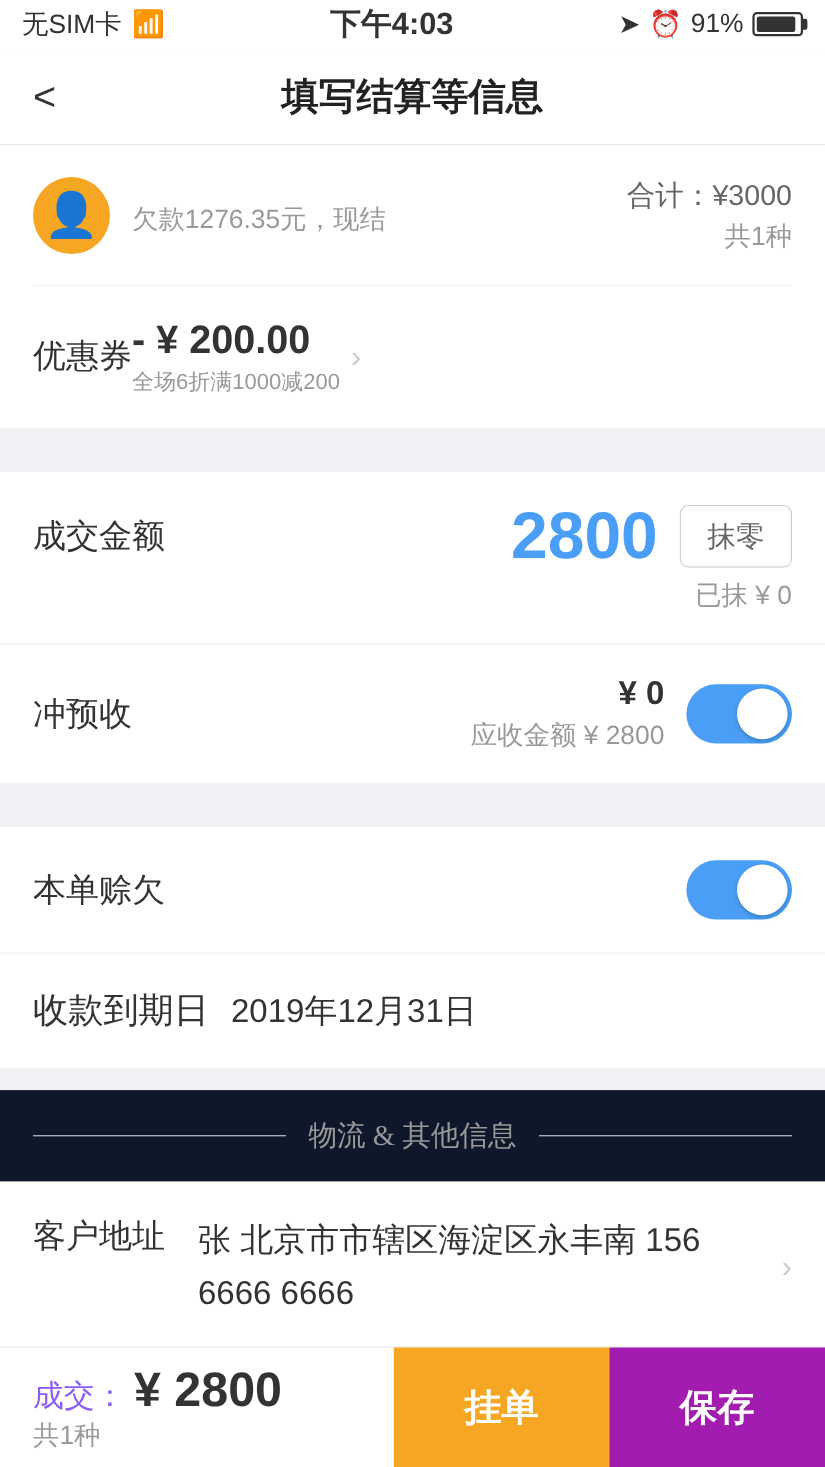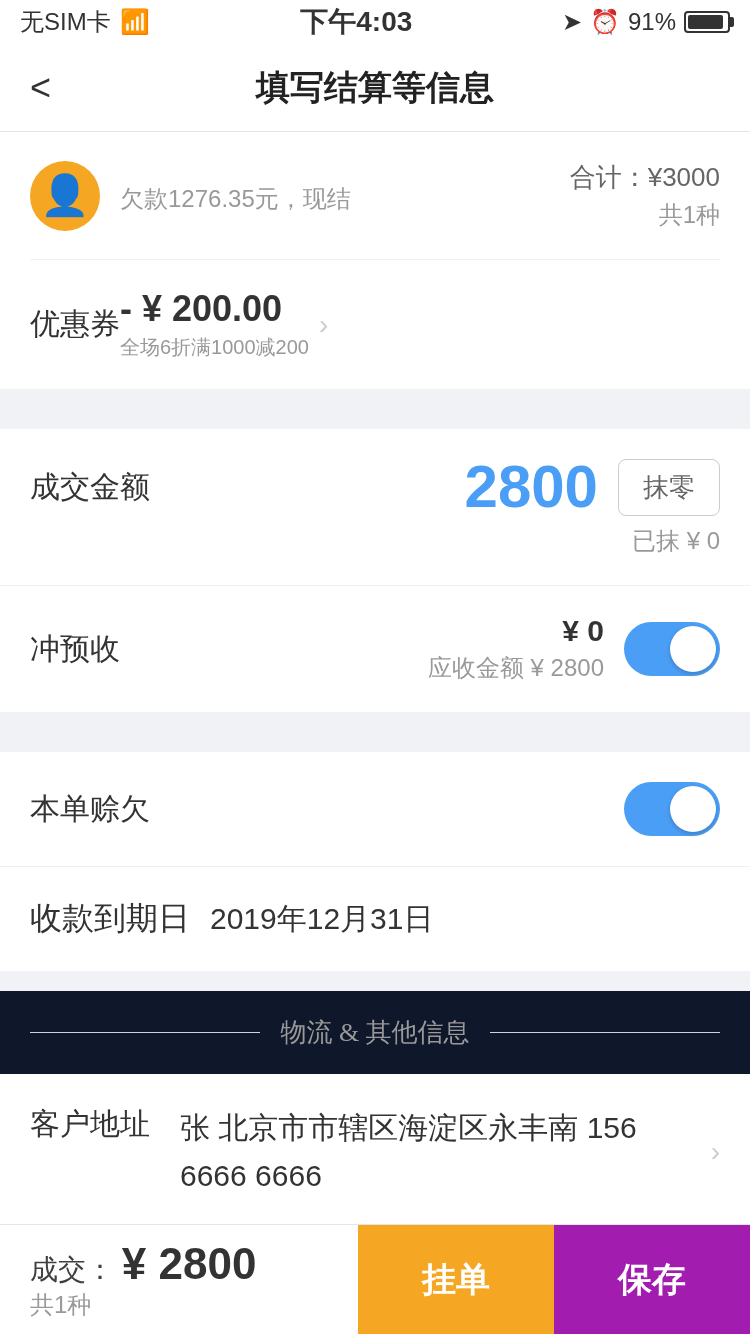--- a/index.html
+++ b/index.html
@@ -259,7 +259,7 @@
       flex-direction: column;
       justify-content: center;
     }
-    .bottom-deal-label { font-size: 28px; color: #404040; }
+    .bottom-deal-label { font-size: 28px; color: #8b5cf6; }
     .bottom-deal-amount { font-size: 44px; font-weight: 700; color: #333; }
     .bottom-deal-count { font-size: 24px; color: #999; }
     .btn-pending {

